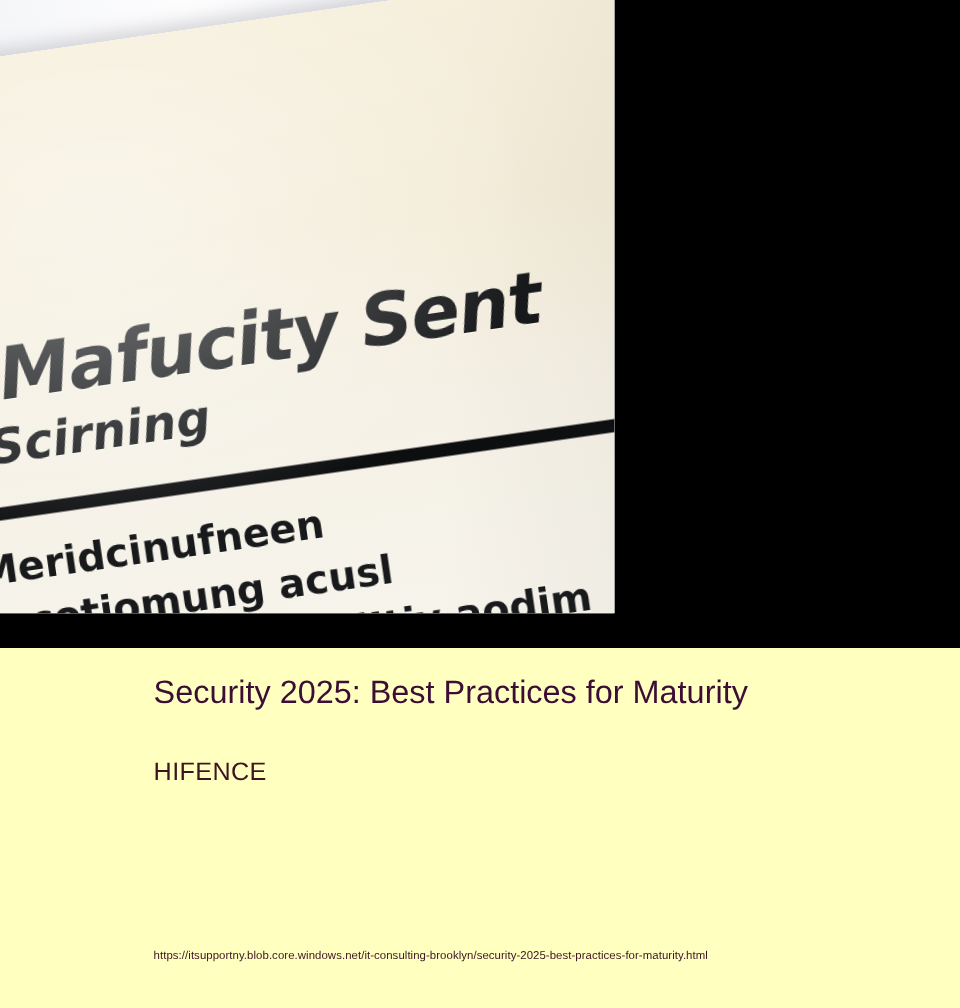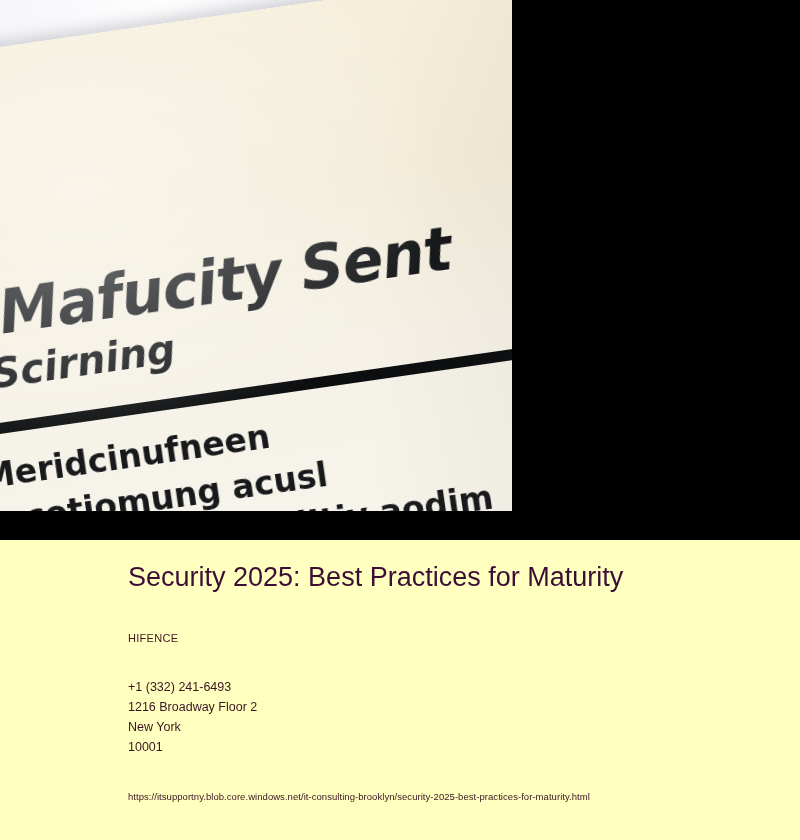--- a/index.html
+++ b/index.html
@@ -146,7 +146,7 @@
     position: absolute;
     left: 128px;
     top: 92px;
-    font-size: 11px;
+    font-size: 21px;
     color: #3f1420;
     letter-spacing: 0.3px;
   }

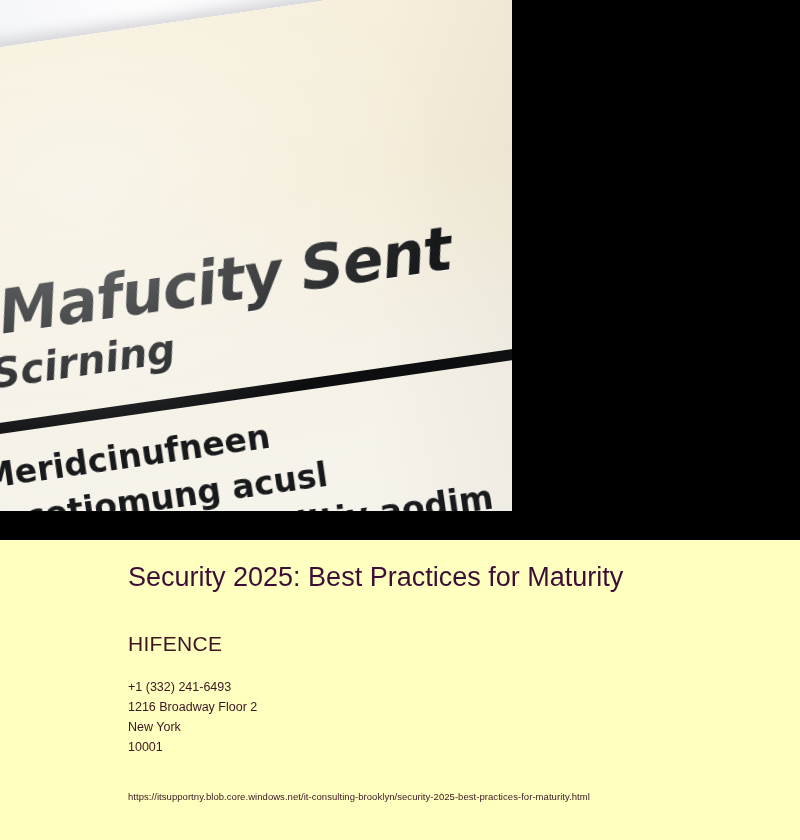--- a/index.html
+++ b/index.html
@@ -202,12 +202,6 @@
 
   <div id="brand-name">HIFENCE</div>
 
-  <div id="contact-block">
-    <div>+1 (332) 241-6493</div>
-    <div>1216 Broadway Floor 2</div>
-    <div>New York</div>
-    <div>10001</div>
-  </div>
 
 </div>
 

